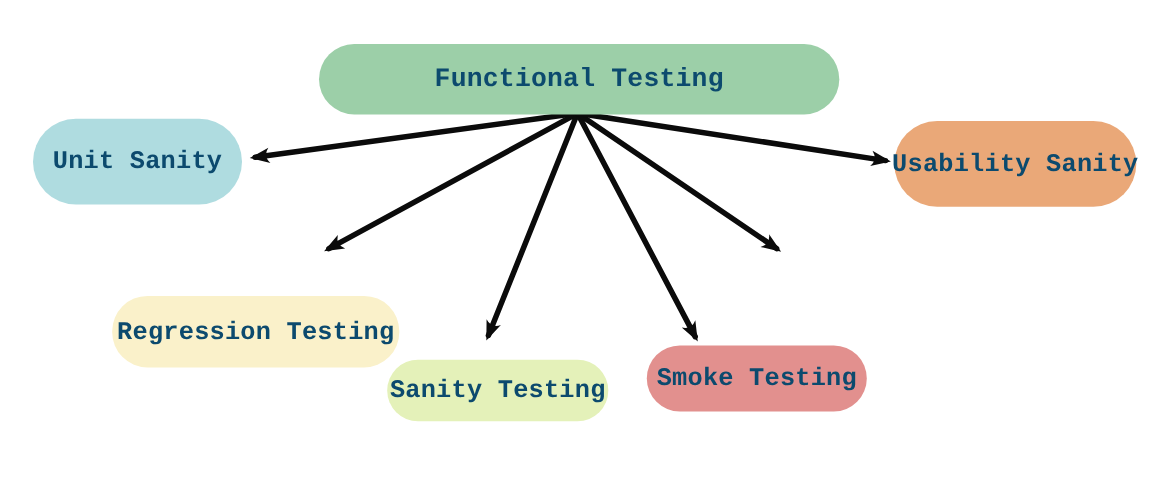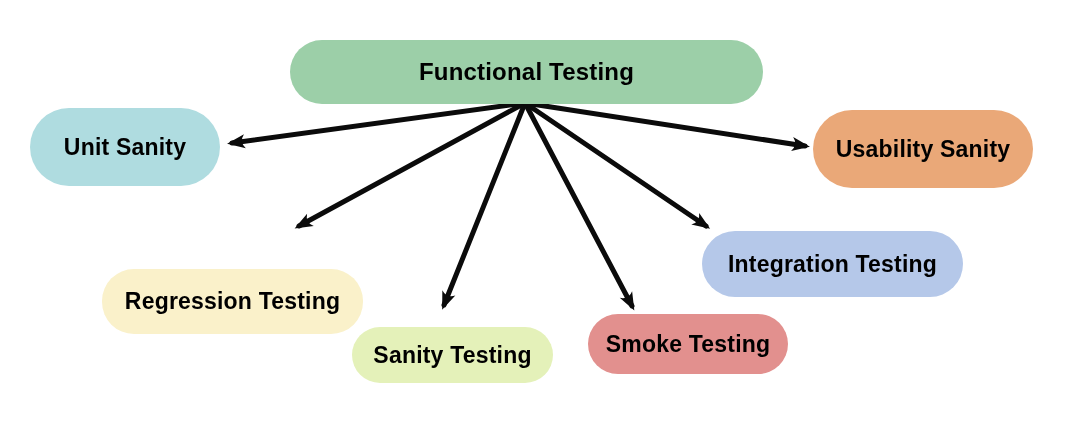--- a/index.html
+++ b/index.html
@@ -37,9 +37,10 @@
   .node-label {
     font-weight: 700;
     font-size: 23px;
-    color: #000000;
+    color: #0c4a6e;
     letter-spacing: 0.2px;
     white-space: nowrap;
+    font-family: Liberation Mono, monospace;
   }
   .n-functional  { left: 290px; top: 40px;  width: 473px; height: 64px; border-radius: 32px; }
   .n-functional .node-label { font-size: 24px; }

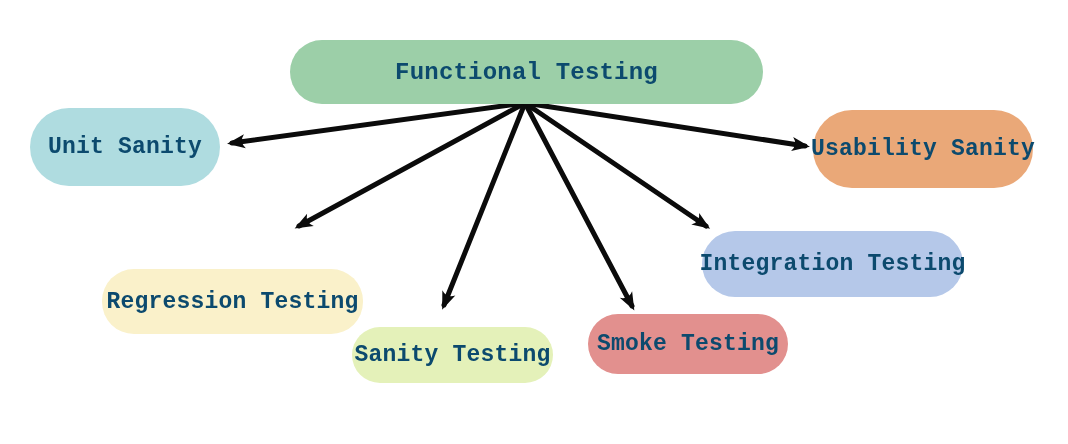--- a/index.html
+++ b/index.html
@@ -90,9 +90,6 @@
     <span class="node-label">Smoke Testing</span>
   </div>
 
-  <div class="node n-integration" style="background-color: rgb(181, 200, 233);">
-    <span class="node-label">Integration Testing</span>
-  </div>
 
   <div class="node n-usability" style="background-color: rgb(234, 168, 120);">
     <span class="node-label">Usability Sanity</span>

